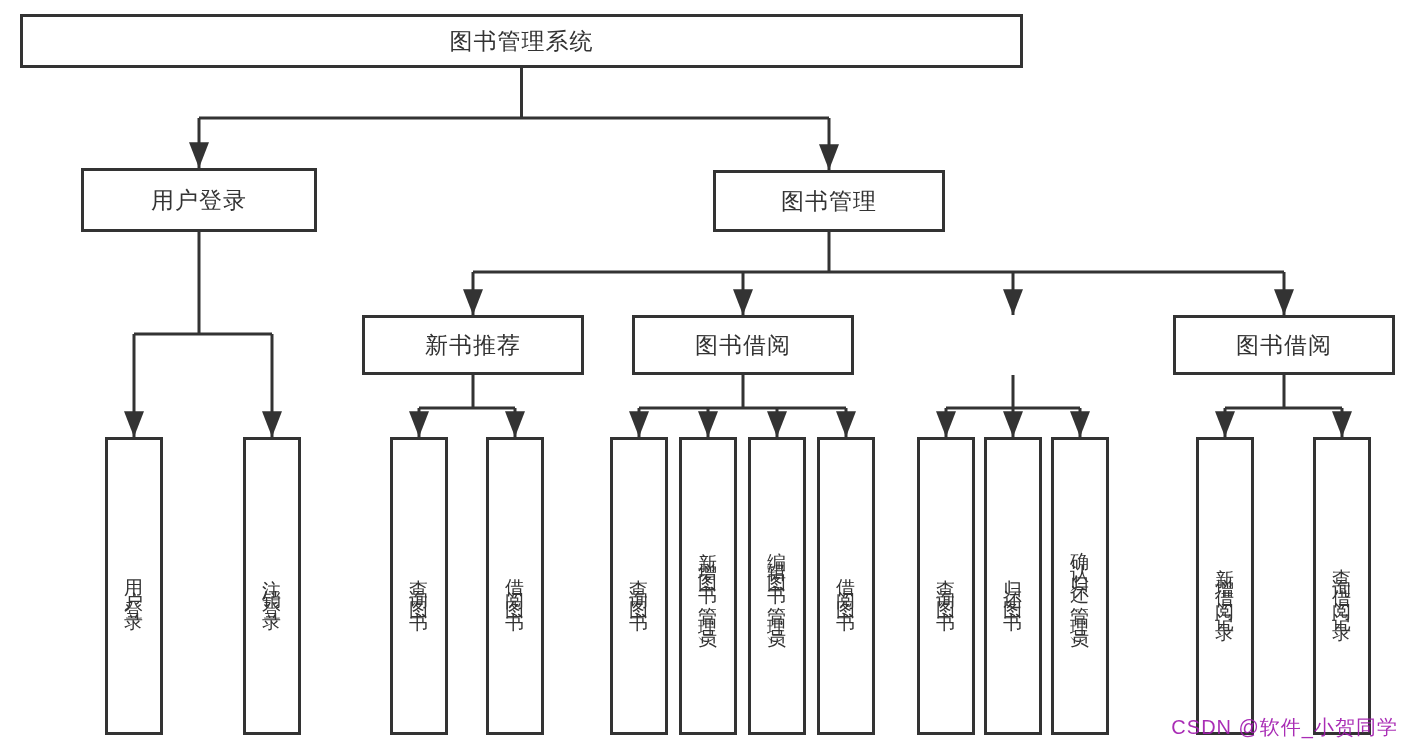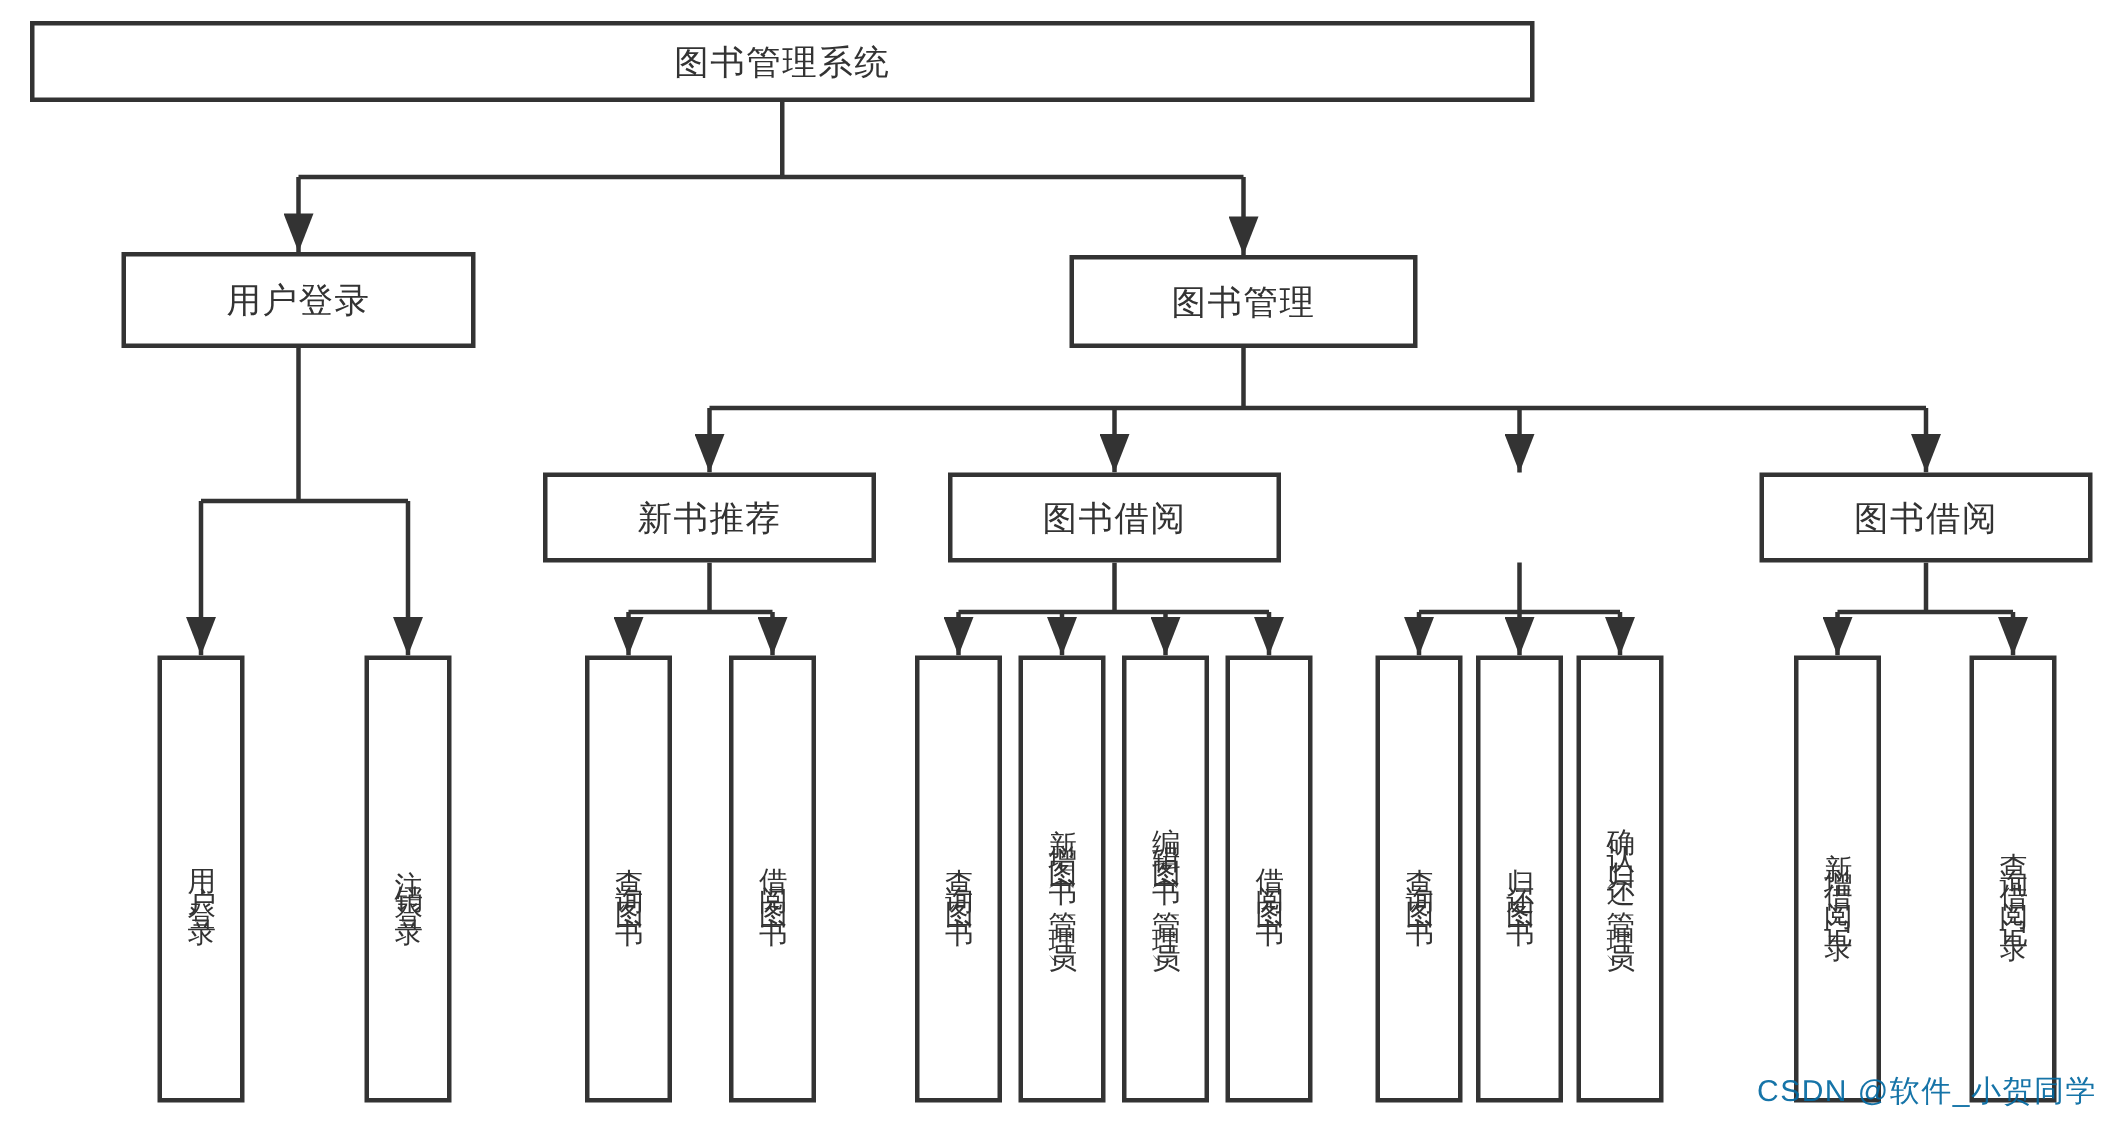--- a/index.html
+++ b/index.html
@@ -68,7 +68,7 @@
     top: 714px;
     right: 7px;
     font-size: 20px;
-    color: #0369a1;
+    color: #a21caf;
     opacity: 0.92;
     letter-spacing: 1px;
     white-space: nowrap;

